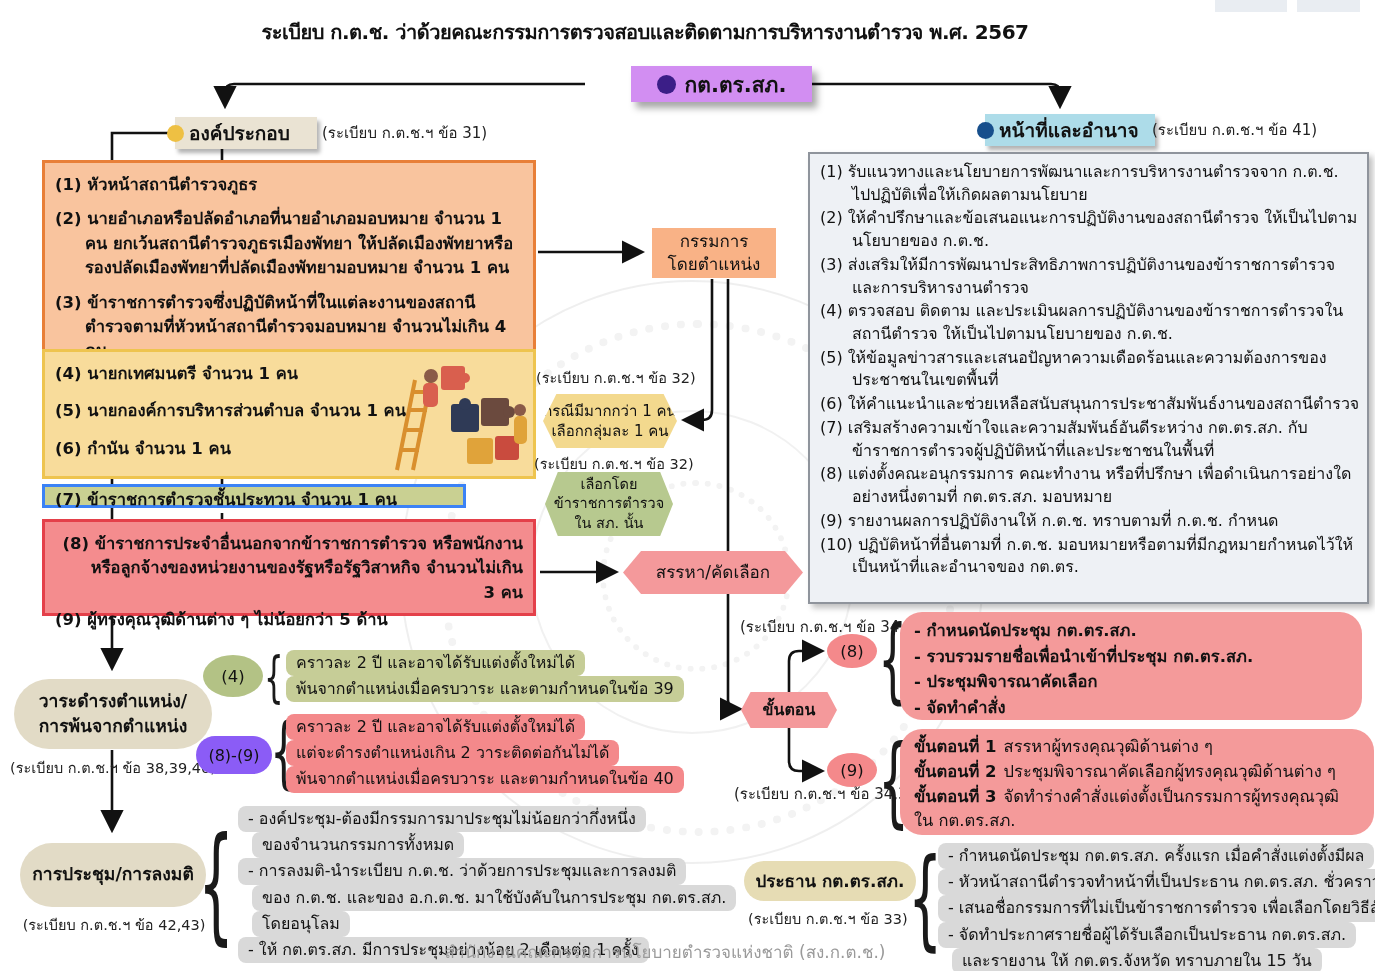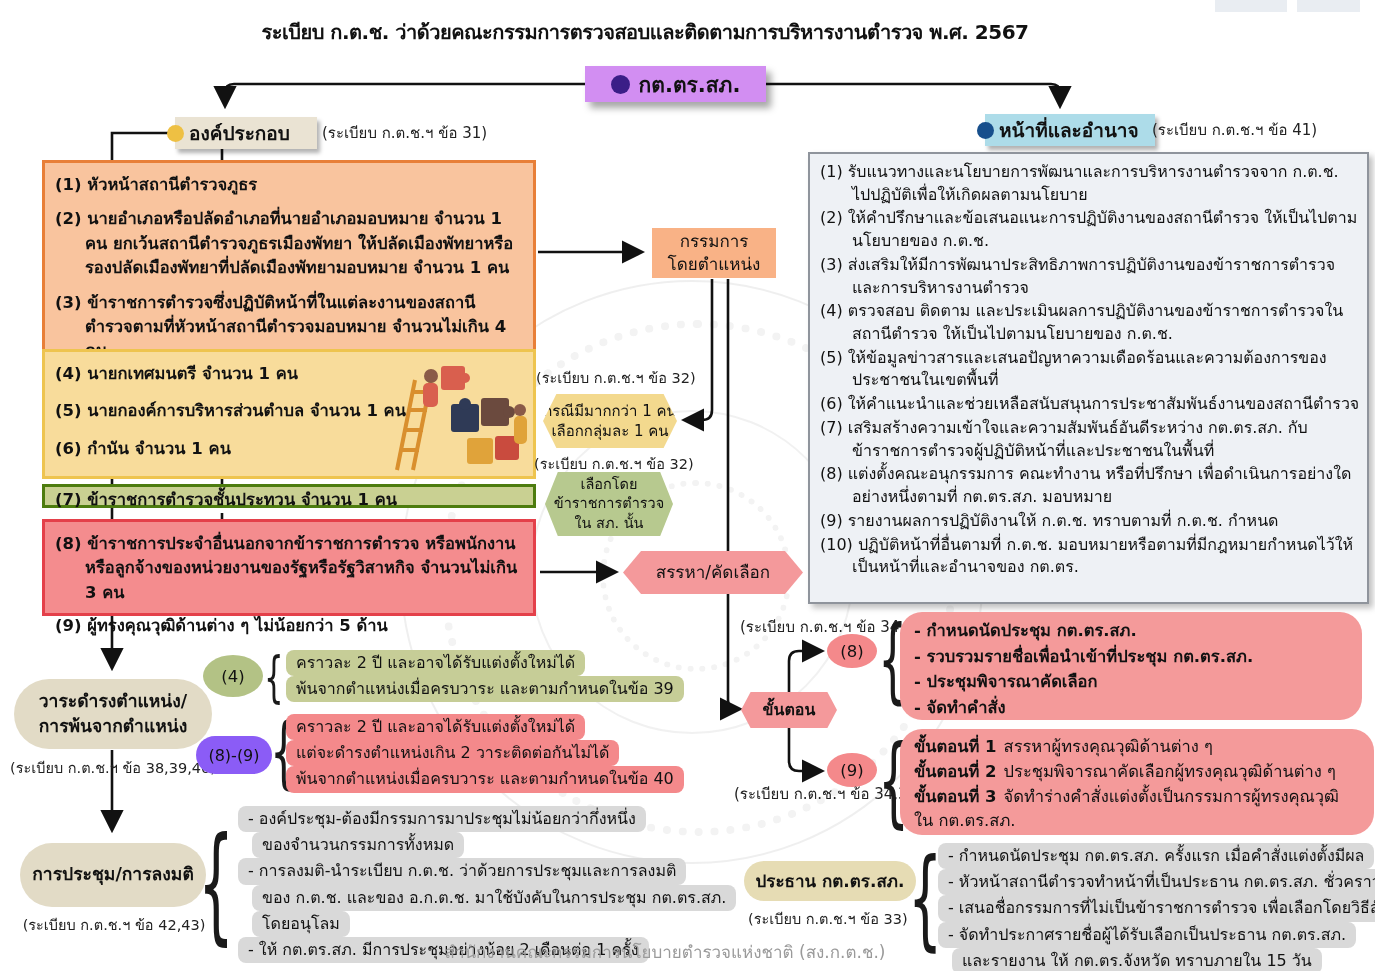--- a/index.html
+++ b/index.html
@@ -12,7 +12,7 @@
        padding:2px 10px 2px 14px;box-shadow:3px 4px 4px rgba(0,0,0,.30);}
   .dot{position:absolute;width:17px;height:17px;border-radius:50%;top:8px;left:-8px;}
   .rootnode{display:flex;align-items:center;justify-content:center;gap:9px;
-            font-size:21px;font-weight:bold;box-shadow:5px 6px 7px rgba(0,0,0,.35);}
+            font-size:21px;font-weight:bold;box-shadow:5px 6px 7px rgba(0,0,0,.35);margin-left:46px;}
   .rootnode .bullet{width:19px;height:19px;border-radius:50%;background:#3b1e87;}
   .bigbox{box-sizing:border-box;padding:7px 10px;font-size:16.5px;line-height:1.48;font-weight:600;}
   .hang{padding-left:30px;text-indent:-30px;margin:3px 0 10px 0;}

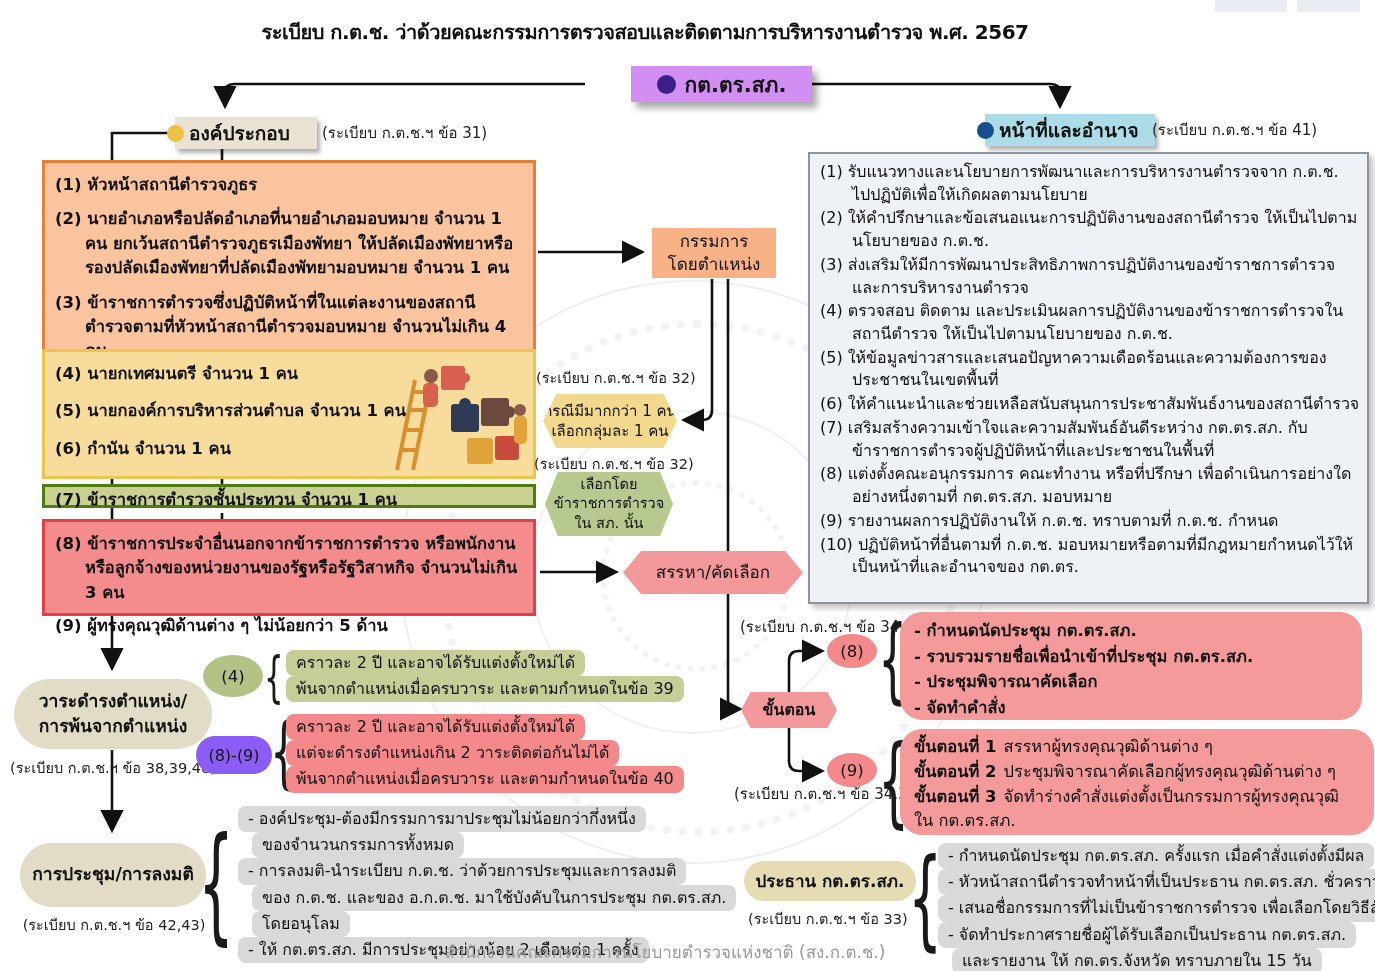--- a/index.html
+++ b/index.html
@@ -121,7 +121,7 @@
     </svg>
   </div>
 
-  <div class="abs bigbox" style="left:42px;top:484px;width:494px;height:24px;background:#c9d092;border:3px solid #4d7c0f;padding:1px 10px;">
+  <div class="abs bigbox" style="left:42px;top:484px;width:424px;height:24px;background:#c9d092;border:3px solid #3b82f6;padding:1px 10px;">
     <div>(7) ข้าราชการตำรวจชั้นประทวน จำนวน 1 คน</div>
   </div>
 

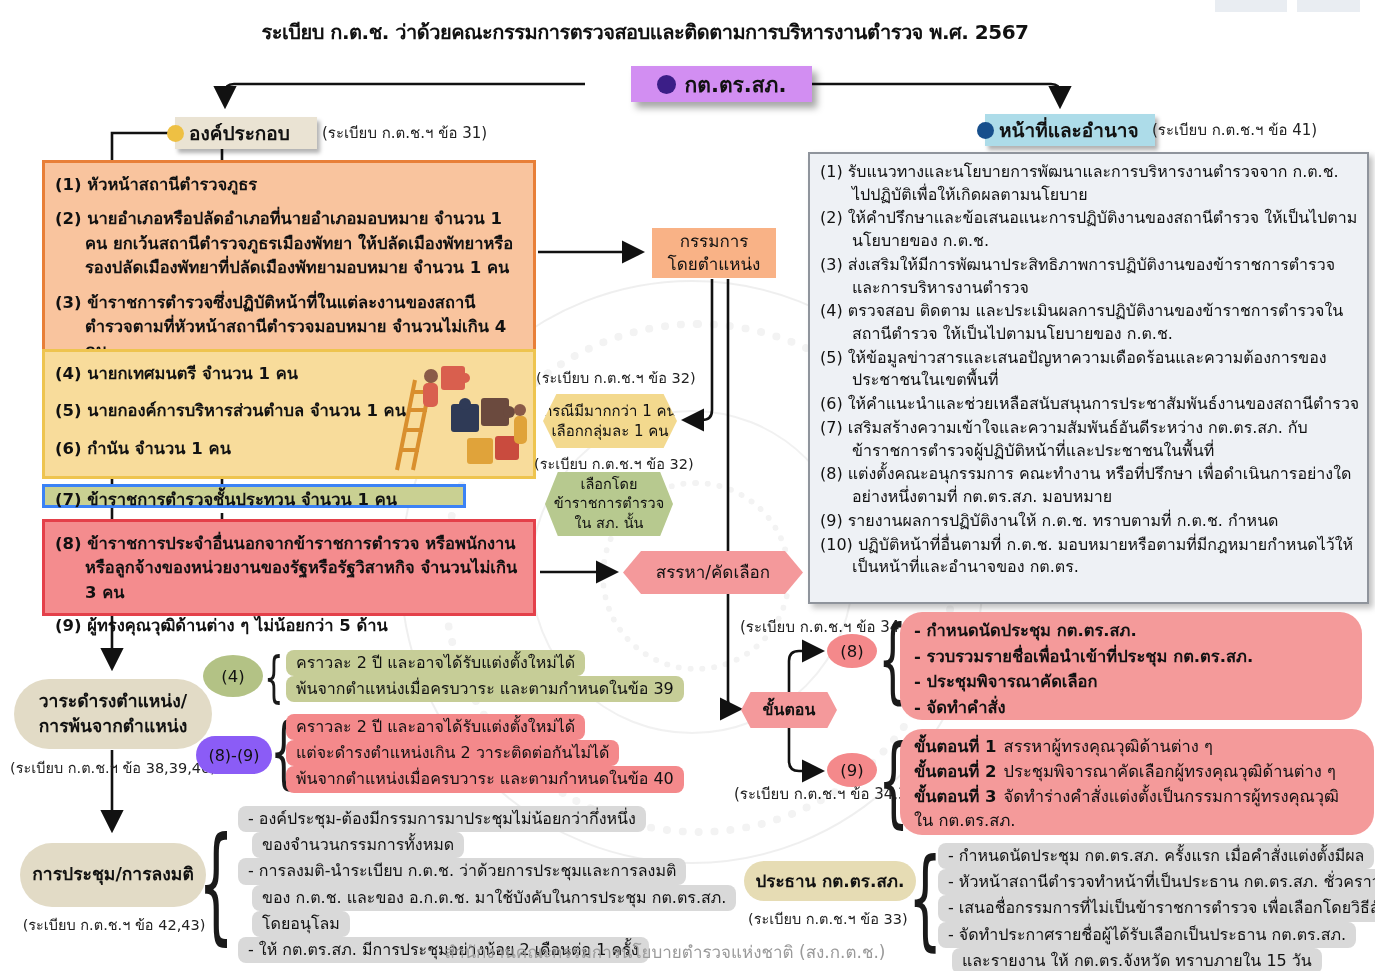--- a/index.html
+++ b/index.html
@@ -126,7 +126,7 @@
   </div>
 
   <div class="abs bigbox" style="left:42px;top:519px;width:494px;height:97px;background:#f48c8e;border:3px solid #e4404a;">
-    <div class="hang" style="margin-bottom:9px;">(8) ข้าราชการประจำอื่นนอกจากข้าราชการตำรวจ หรือพนักงานหรือลูกจ้างของหน่วยงานของรัฐหรือรัฐวิสาหกิจ จำนวนไม่เกิน 3 คน</div>
+    <div class="hang" style="margin-bottom:3px;text-align:right;">(8) ข้าราชการประจำอื่นนอกจากข้าราชการตำรวจ หรือพนักงานหรือลูกจ้างของหน่วยงานของรัฐหรือรัฐวิสาหกิจ จำนวนไม่เกิน 3 คน</div>
     <div class="hang">(9) ผู้ทรงคุณวุฒิด้านต่าง ๆ ไม่น้อยกว่า 5 ด้าน</div>
   </div>
 

